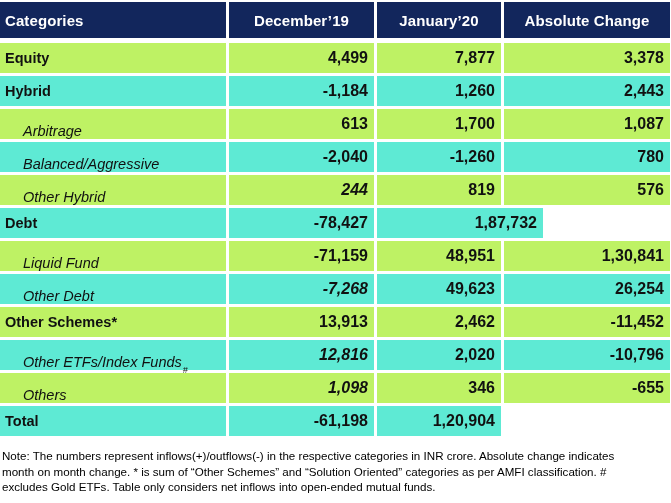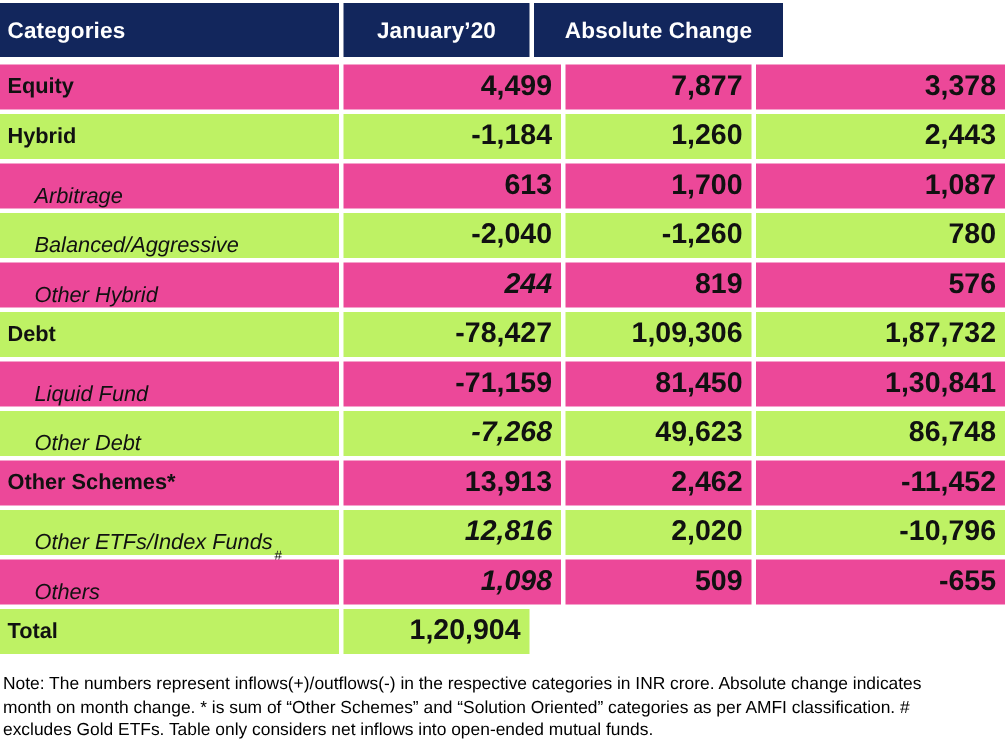--- a/index.html
+++ b/index.html
@@ -77,6 +77,7 @@
 
     <div class="hrow">
       <div class="cell hcell c0">Categories</div>
+      <div class="cell hcell c1">December’19</div>
       <div class="cell hcell c2">January’20</div>
       <div class="cell hcell c3">Absolute Change</div>
     </div>

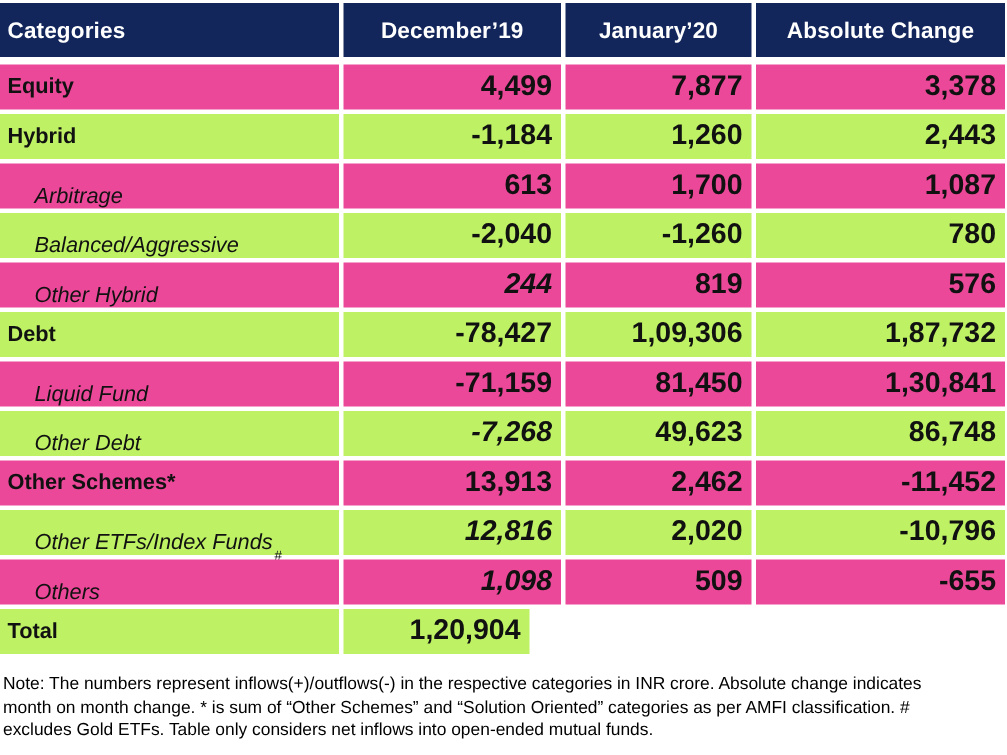--- a/index.html
+++ b/index.html
@@ -49,7 +49,7 @@
   .cat { justify-content: flex-start; padding-left: 5px; font-size: 14.5px; }
   .num { justify-content: flex-end;  padding-right: 6px; font-size: 19px; }
 
-  .row.white .cell { background: #ec4899; }
+  .row.white .cell { background: #bef264; }
   .row.blue  .cell { background: #bef264; }
 
   .row.parent .cell, .row.total .cell { font-weight: bold; }

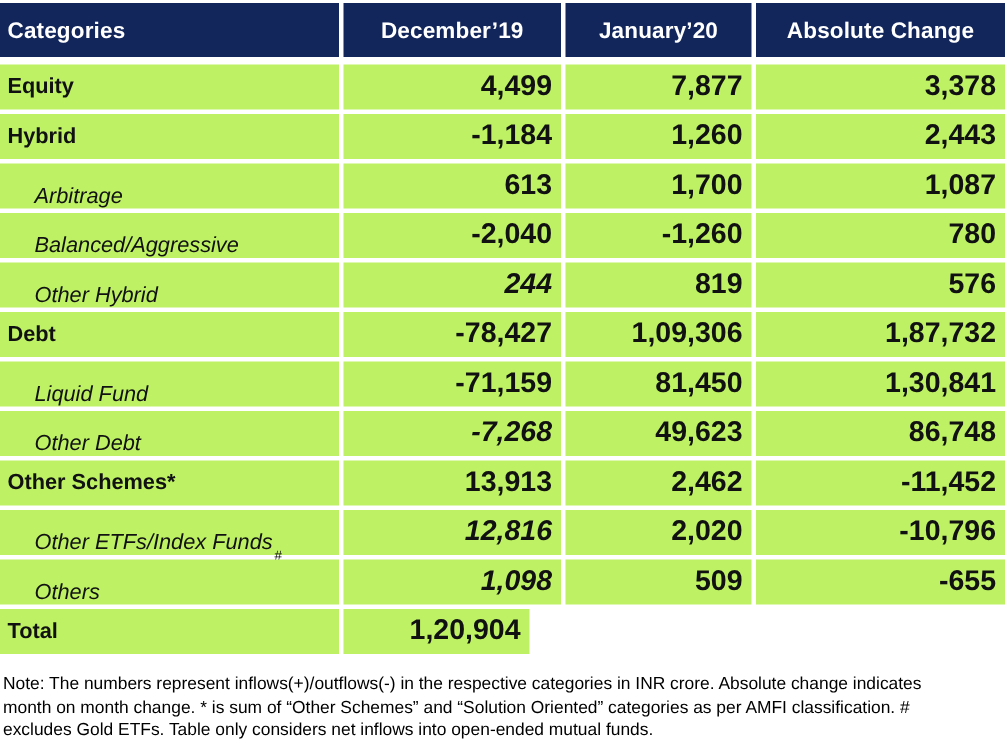--- a/index.html
+++ b/index.html
@@ -47,7 +47,7 @@
 
   
   .cat { justify-content: flex-start; padding-left: 5px; font-size: 14.5px; }
-  .num { justify-content: flex-end;  padding-right: 6px; font-size: 19px; }
+  .num { justify-content: flex-end;  padding-right: 6px; font-size: 16px; }
 
   .row.white .cell { background: #bef264; }
   .row.blue  .cell { background: #bef264; }

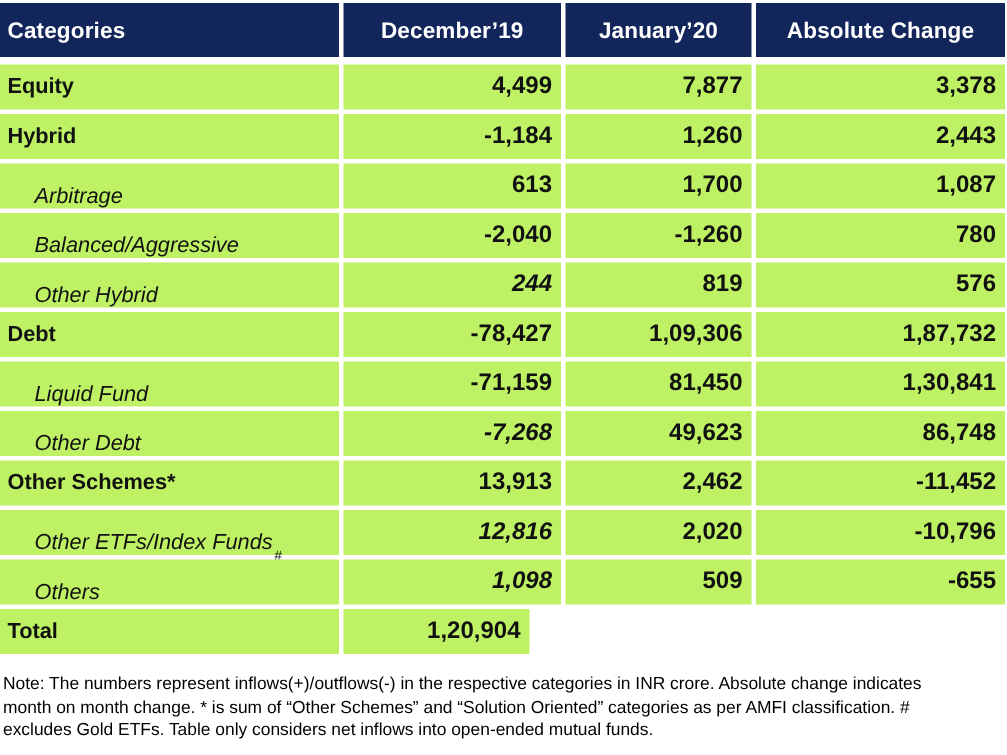--- a/index.html
+++ b/index.html
@@ -50,7 +50,7 @@
   .num { justify-content: flex-end;  padding-right: 6px; font-size: 16px; }
 
   .row.white .cell { background: #bef264; }
-  .row.blue  .cell { background: #bef264; }
+  .row.blue  .cell { background: #5eead4; }
 
   .row.parent .cell, .row.total .cell { font-weight: bold; }
   .row.sub .cat { font-style: italic; padding-left: 23px; font-weight: normal; align-items: flex-end; }

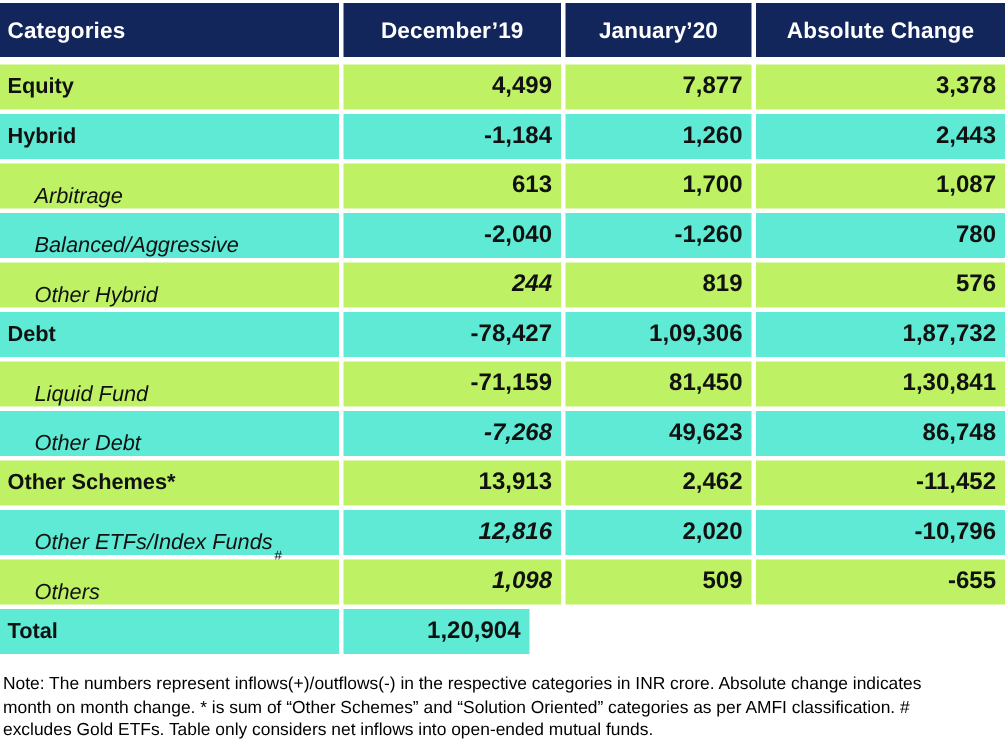--- a/index.html
+++ b/index.html
@@ -139,7 +139,6 @@
             <sup></sup>
           </div>
     <div class="cell num c1">-78,427</div>
-    <div class="cell num c2">1,09,306</div>
     <div class="cell num c3">1,87,732</div>
   </div>
 

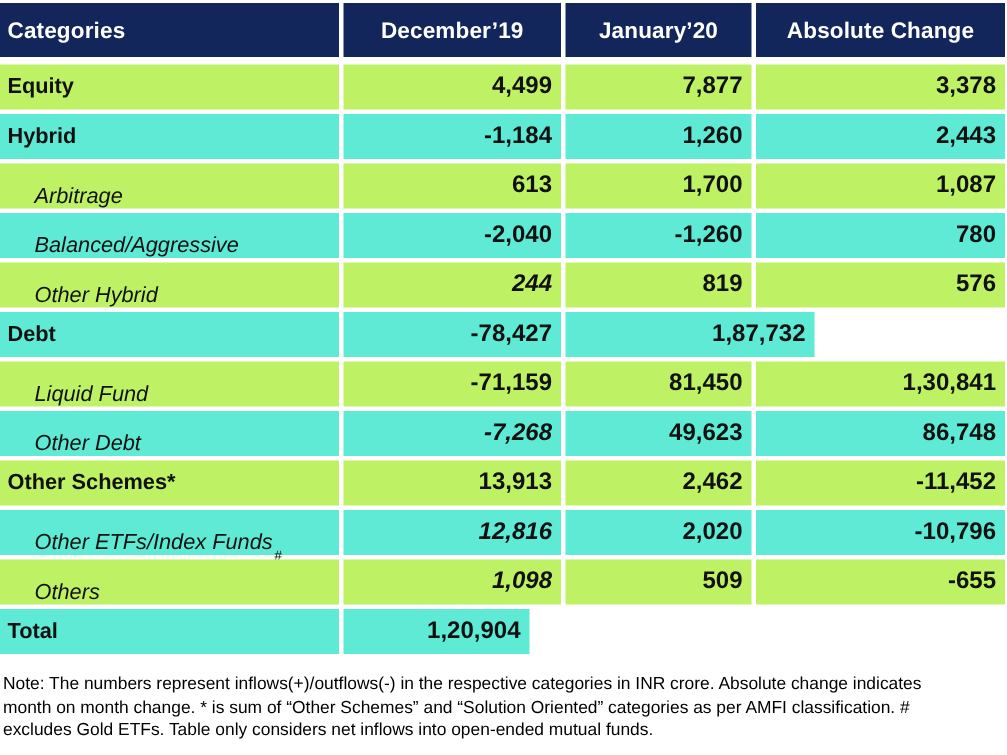--- a/index.html
+++ b/index.html
@@ -148,7 +148,7 @@
             <sup></sup>
           </div>
     <div class="cell num c1">-71,159</div>
-    <div class="cell num c2">81,450</div>
+    <div class="cell num c2">48,951</div>
     <div class="cell num c3">1,30,841</div>
   </div>
 

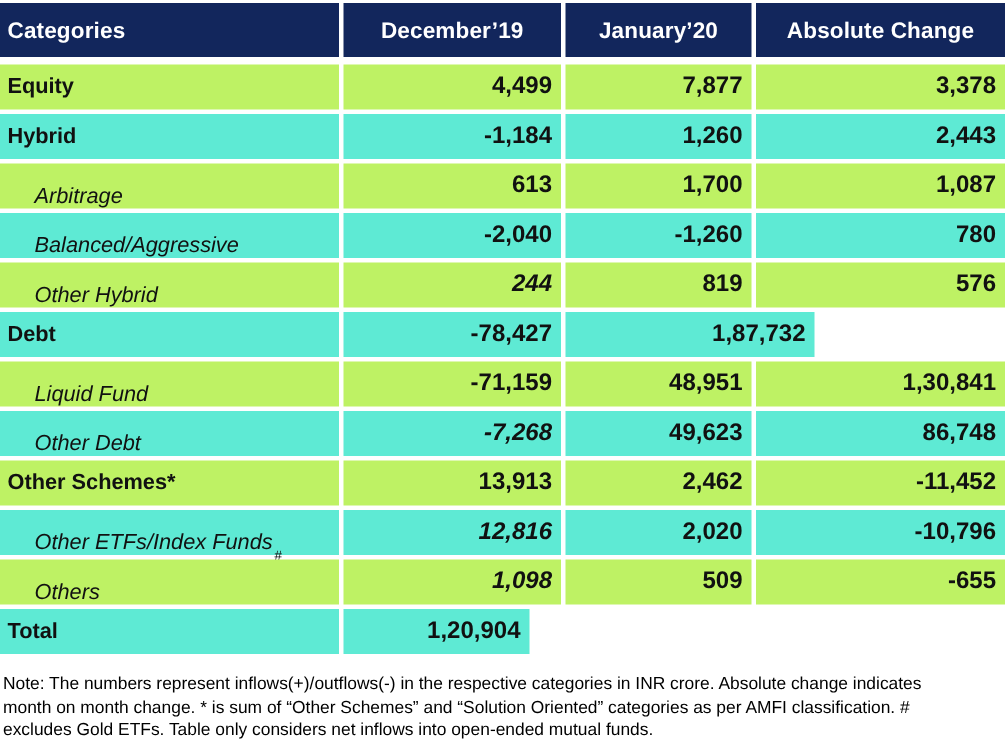--- a/index.html
+++ b/index.html
@@ -159,7 +159,7 @@
           </div>
     <div class="cell num c1 ital">-7,268</div>
     <div class="cell num c2">49,623</div>
-    <div class="cell num c3">86,748</div>
+    <div class="cell num c3">26,254</div>
   </div>
 
   <div class="row white parent">

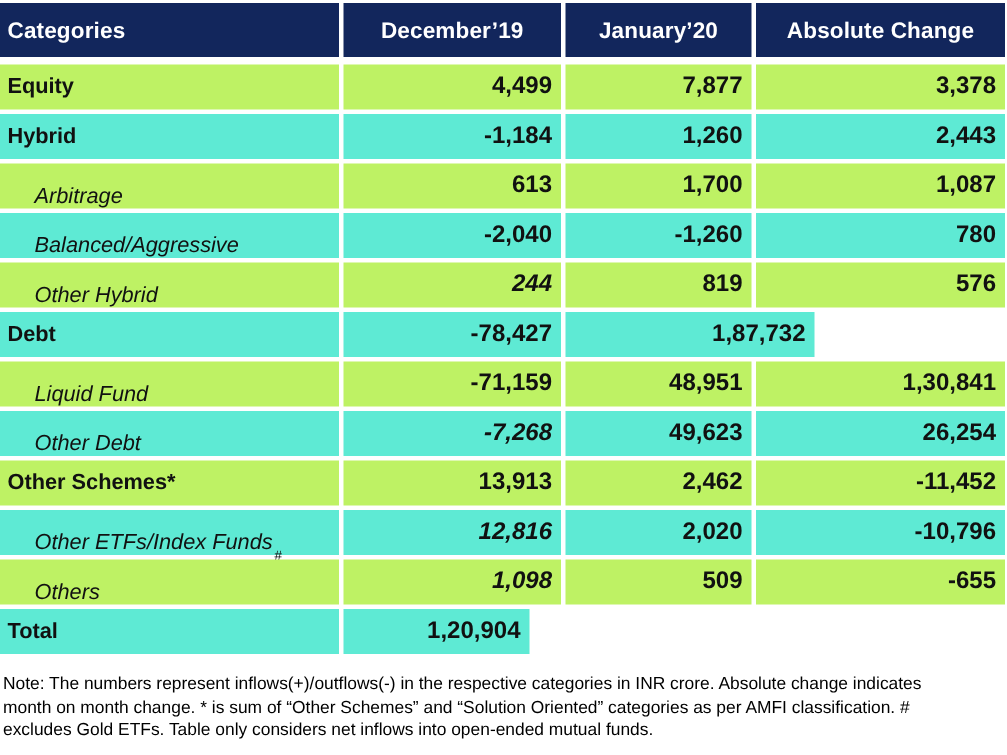--- a/index.html
+++ b/index.html
@@ -188,7 +188,7 @@
             <sup></sup>
           </div>
     <div class="cell num c1 ital">1,098</div>
-    <div class="cell num c2">509</div>
+    <div class="cell num c2">346</div>
     <div class="cell num c3">-655</div>
   </div>
 

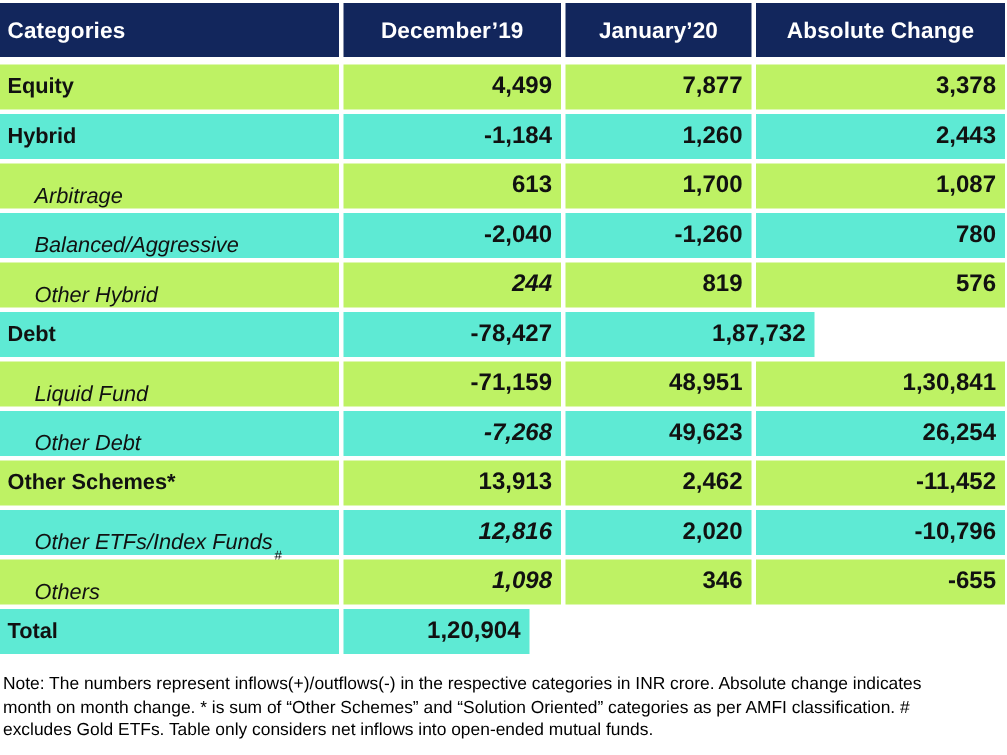--- a/index.html
+++ b/index.html
@@ -197,6 +197,7 @@
             <span>Total</span>
             <sup></sup>
           </div>
+    <div class="cell num c1">-61,198</div>
     <div class="cell num c2">1,20,904</div>
   </div>
 </div>

